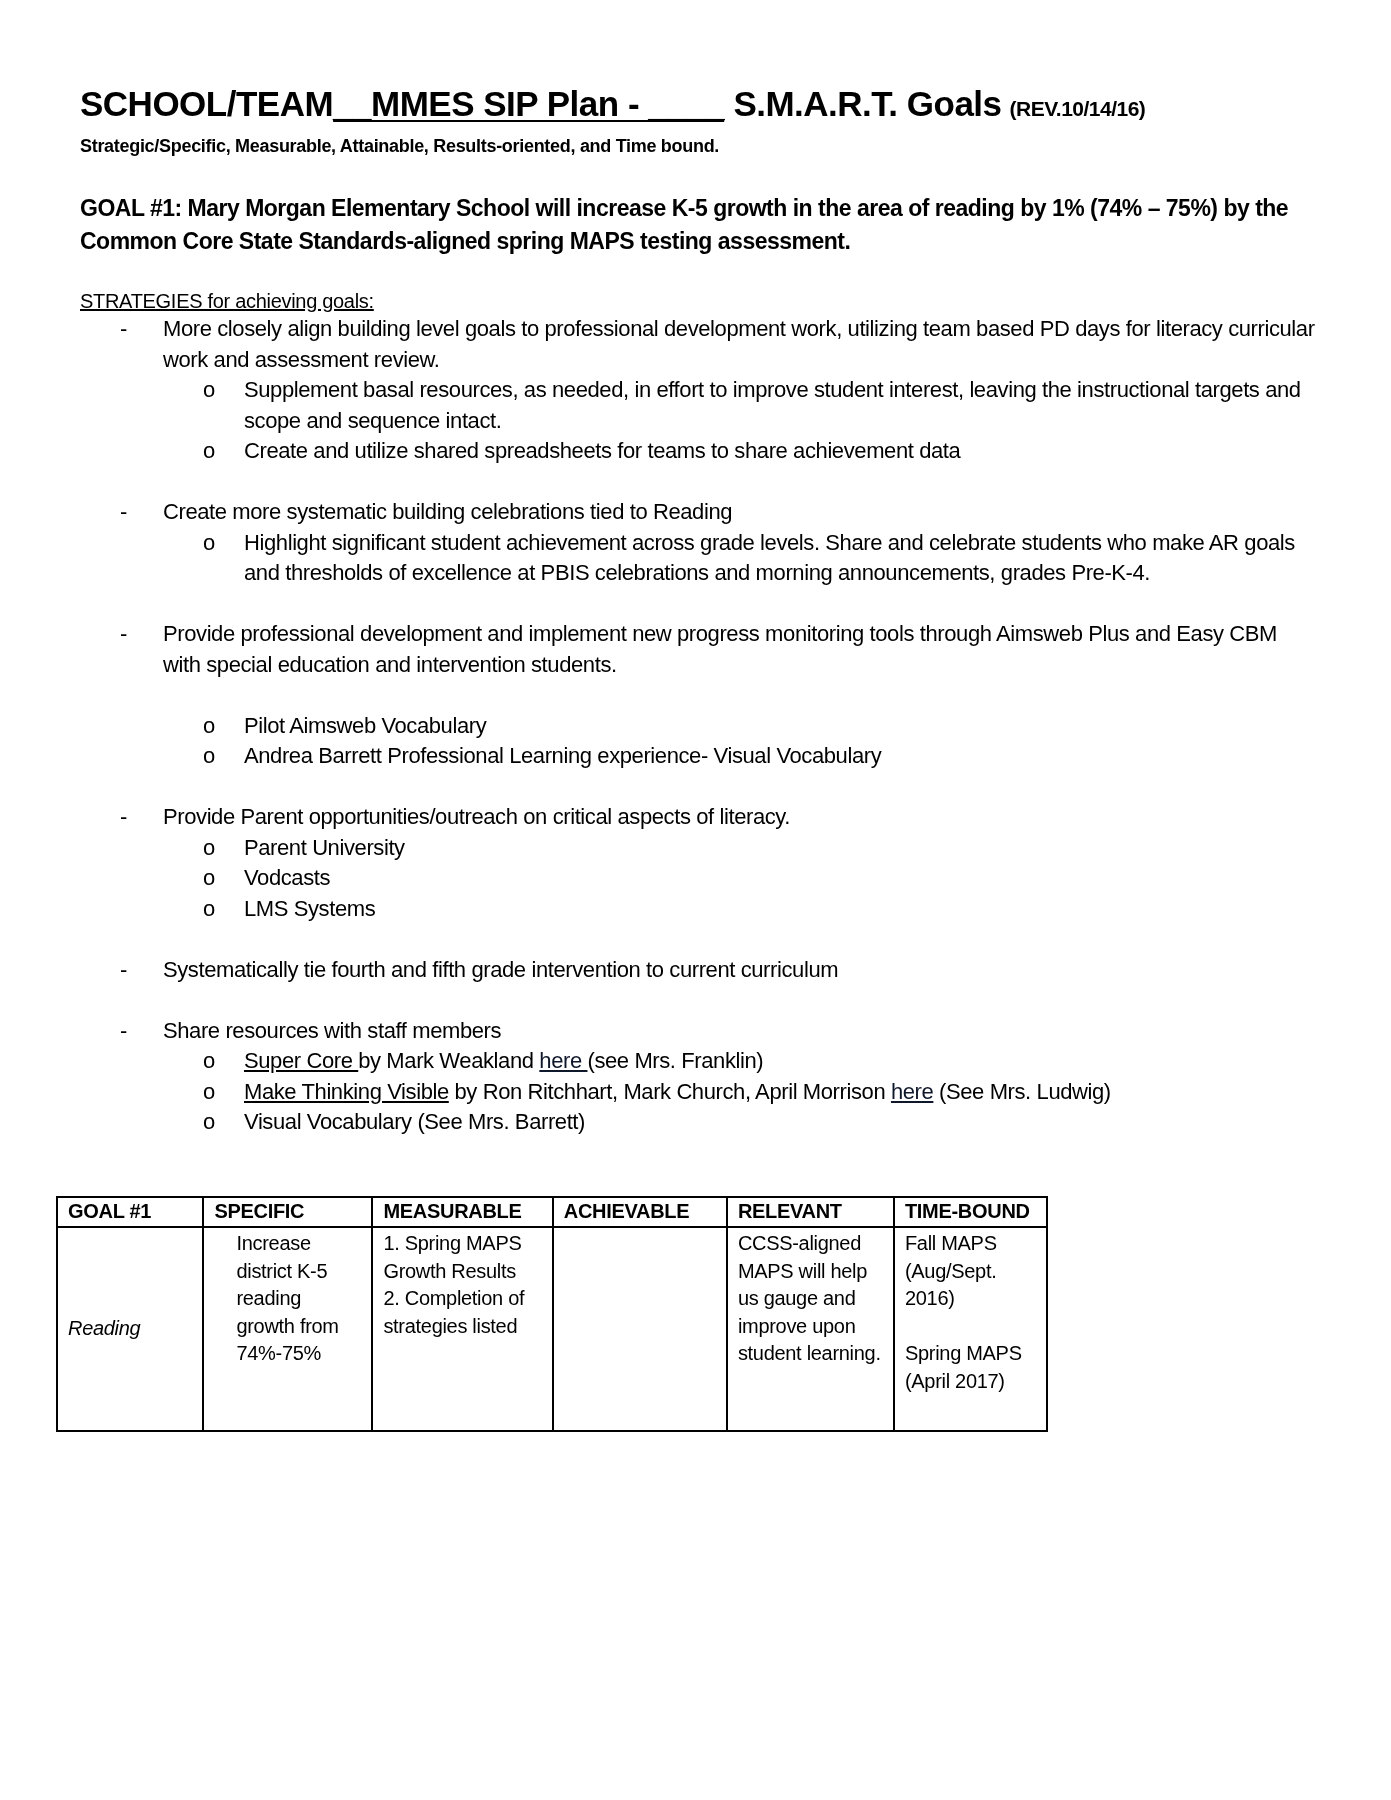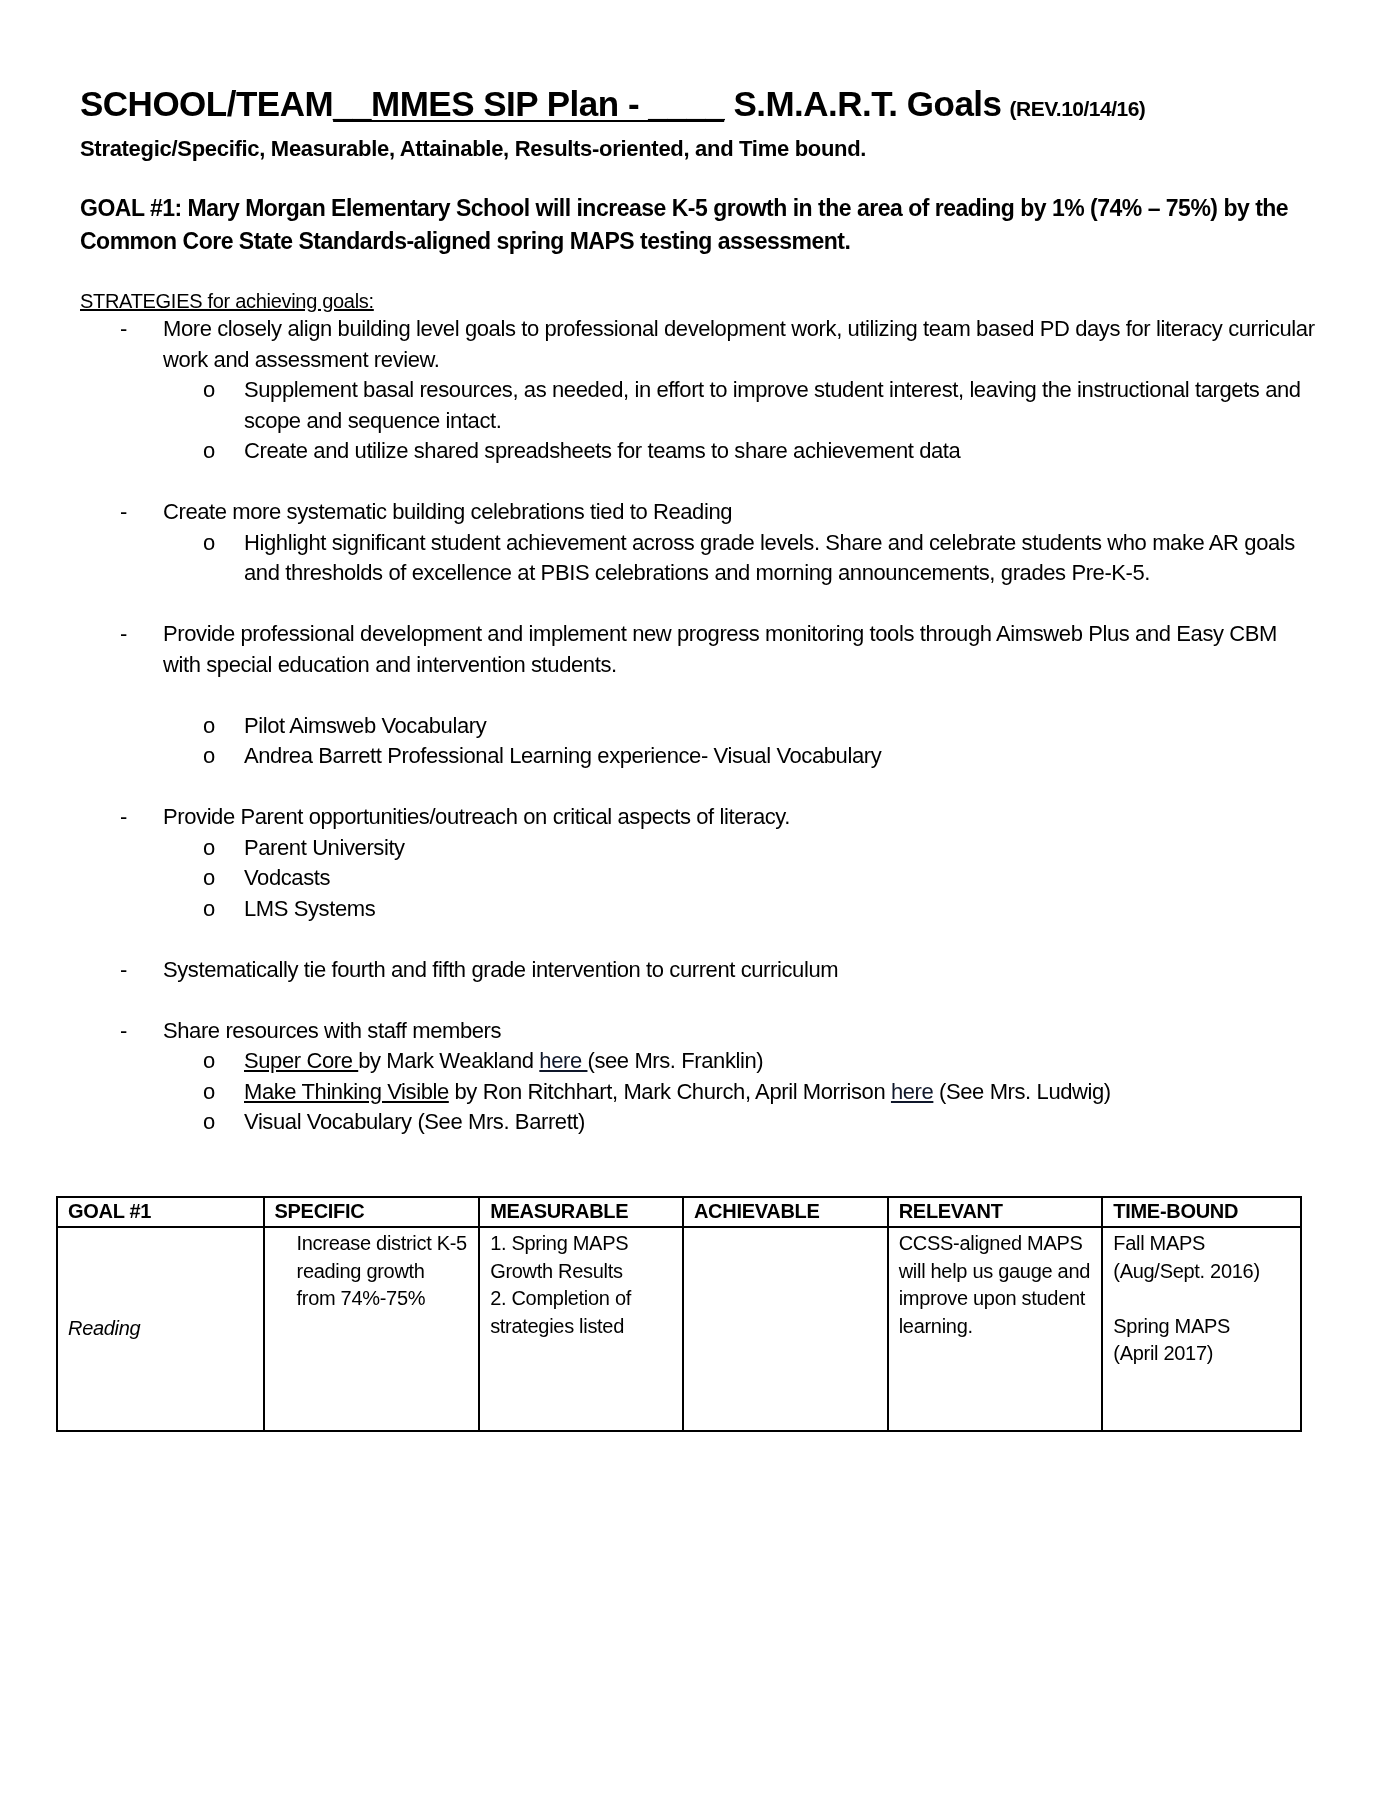--- a/index.html
+++ b/index.html
@@ -15,7 +15,7 @@
     .title .u { text-decoration: underline; text-decoration-thickness: 2px; text-underline-offset: 4px; }
     .title .rev { font-size: 21px; margin-left: 8px; }
     .subtitle {
-      position: absolute; left: 80px; top: 136px; font-weight: bold; font-size: 22px;
+      position: absolute; left: 80px; top: 136px; font-weight: bold; font-size: 18px;
       letter-spacing: -0.3px; white-space: nowrap;
     }
     .goal {

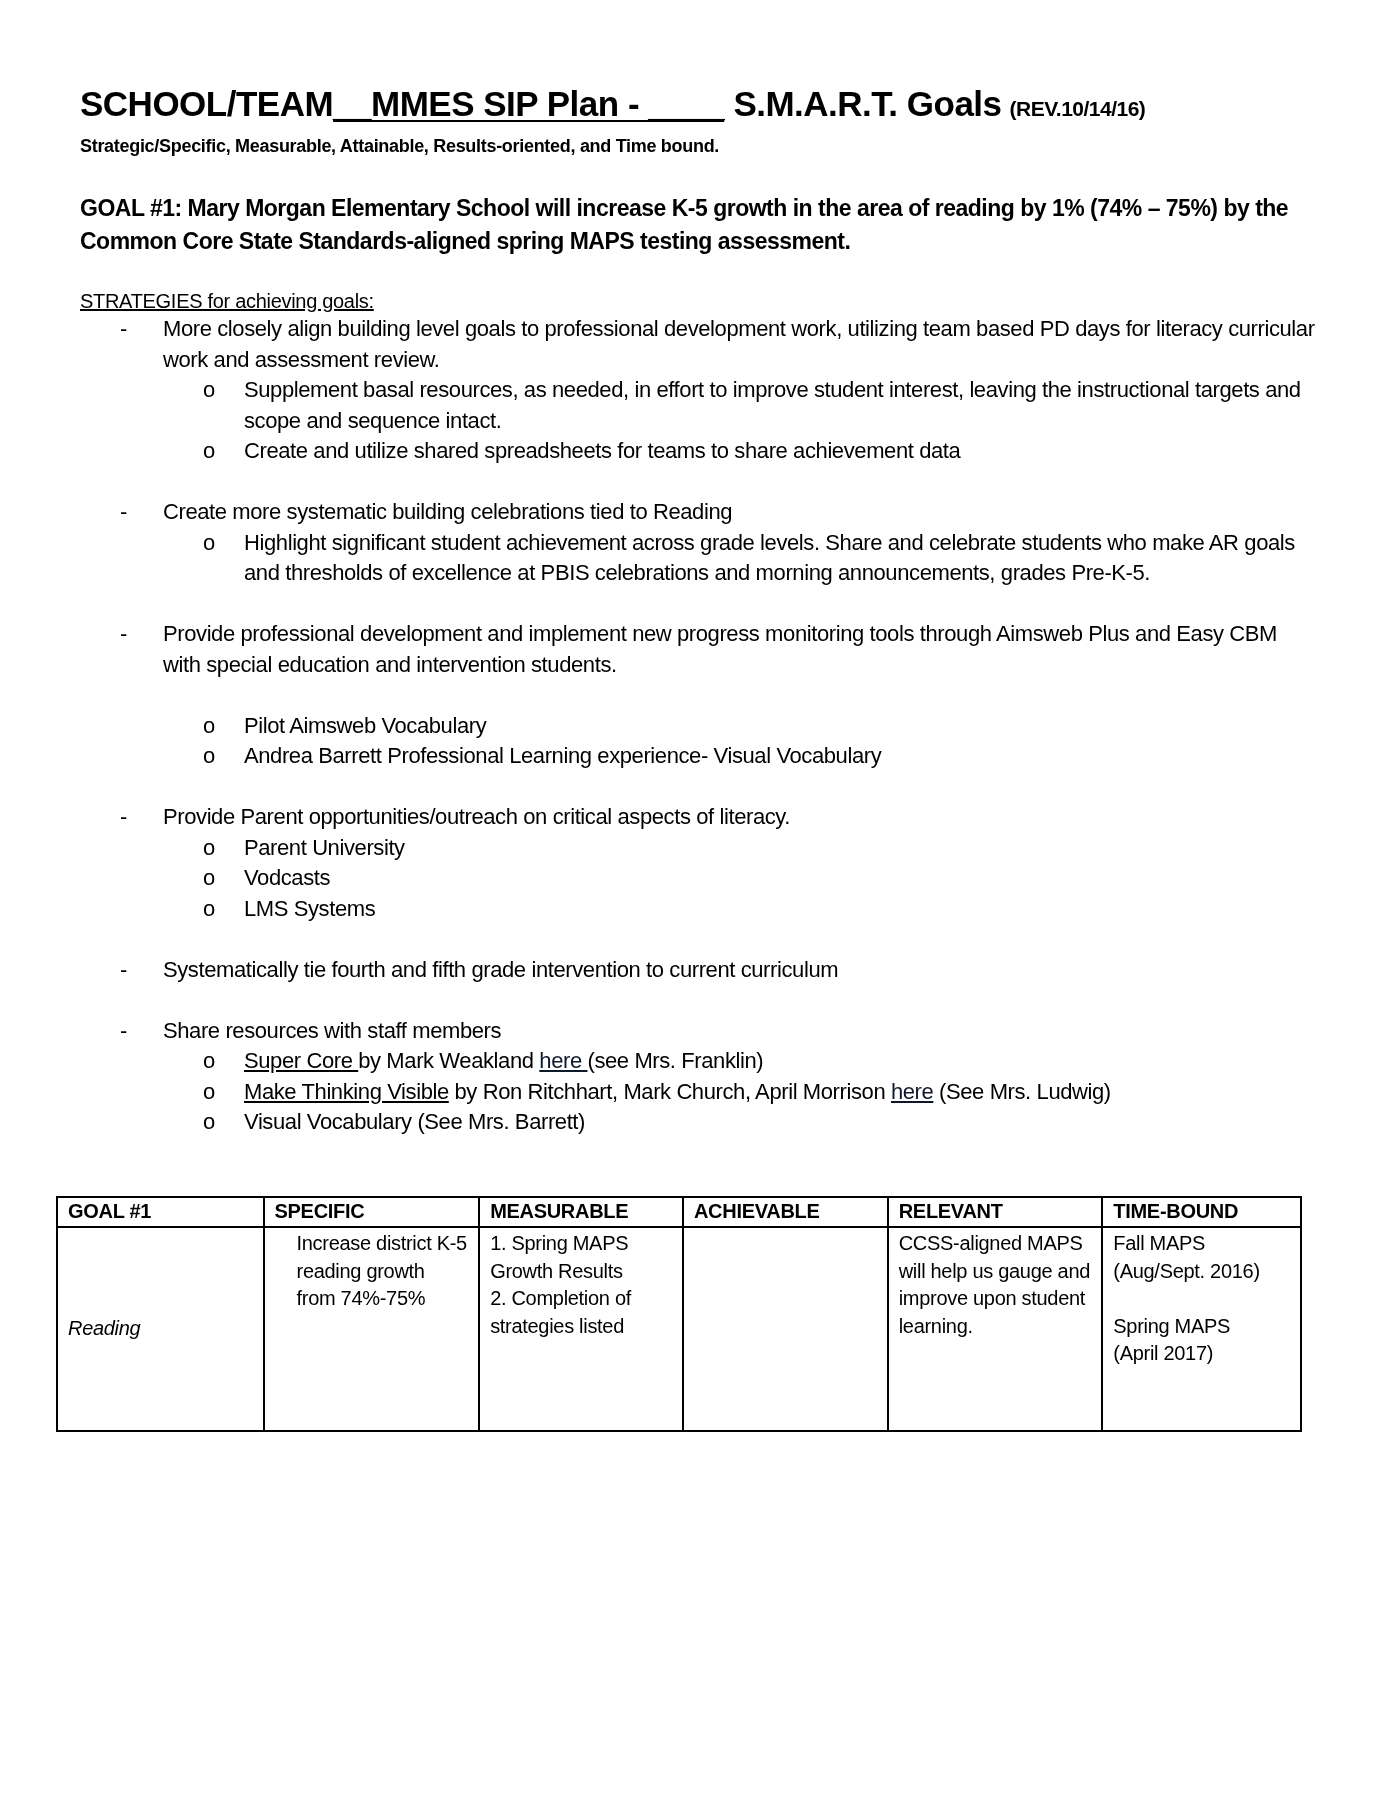--- a/index.html
+++ b/index.html
@@ -86,7 +86,7 @@
     </div>
     <div class="sub">
       <span class="o">o</span>
-      <span>Highlight significant student achievement across grade levels.  Share and celebrate students who make AR goals and thresholds of excellence at PBIS celebrations and morning announcements, grades  Pre-K-5.</span>
+      <span>Highlight significant student achievement across grade levels.  Share and celebrate students who make AR goals and thresholds of excellence at PBIS celebrations and morning announcements, grades  Pre-K-4.</span>
     </div>
     <div class="gap"></div>
 

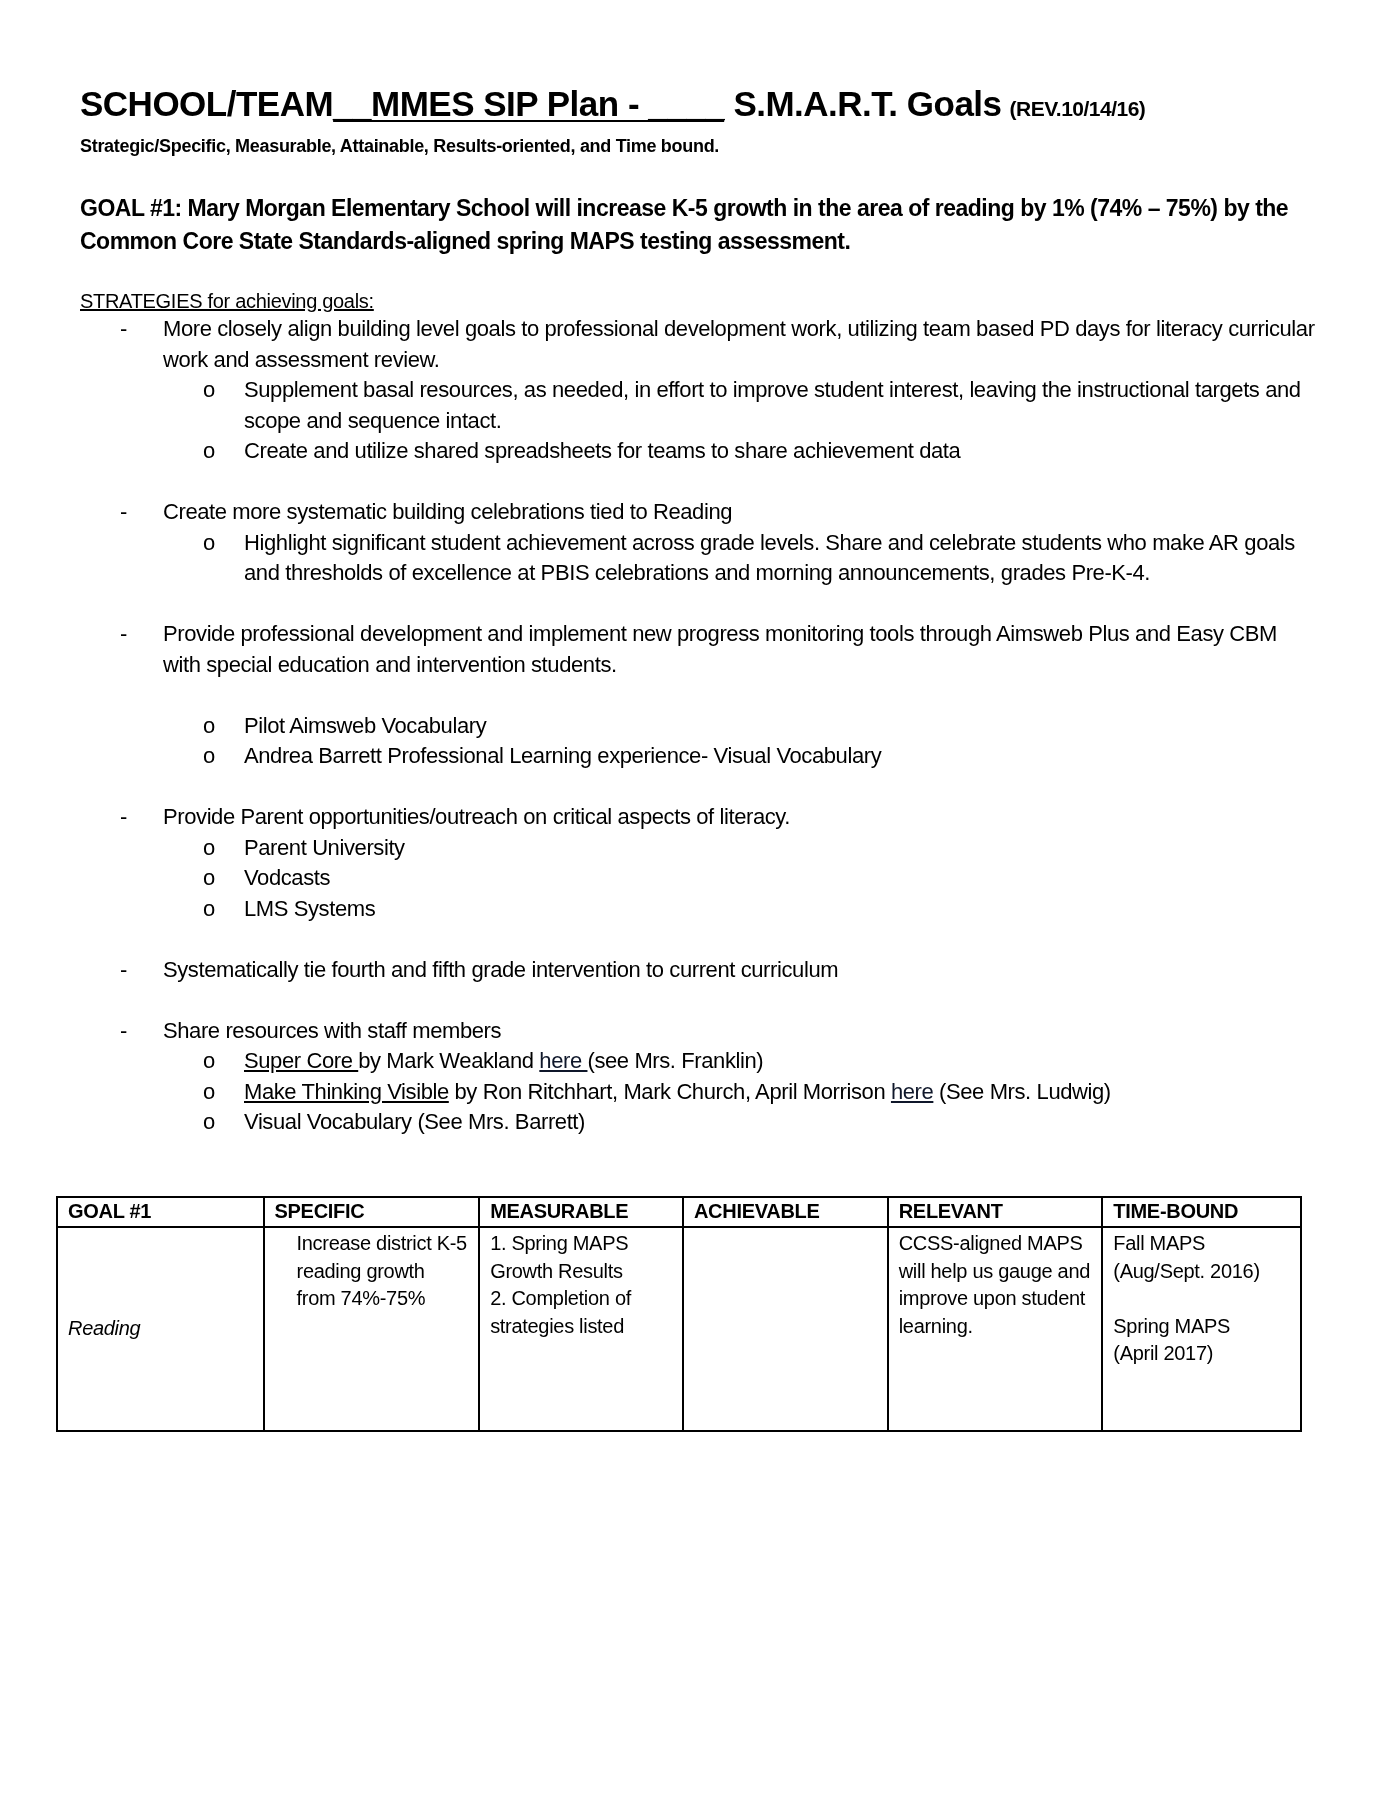--- a/index.html
+++ b/index.html
@@ -38,7 +38,7 @@
     .ul { text-decoration: underline; }
     .link { color: #0f172a; text-decoration: underline; }
     table.smart {
-      position: absolute; left: 56px; top: 1196px; width: 1246px;
+      position: absolute; left: 56px; top: 1196px; width: 992px;
       border-collapse: collapse; font-size: 20px; letter-spacing: -0.3px;
     }
     table.smart th, table.smart td {

